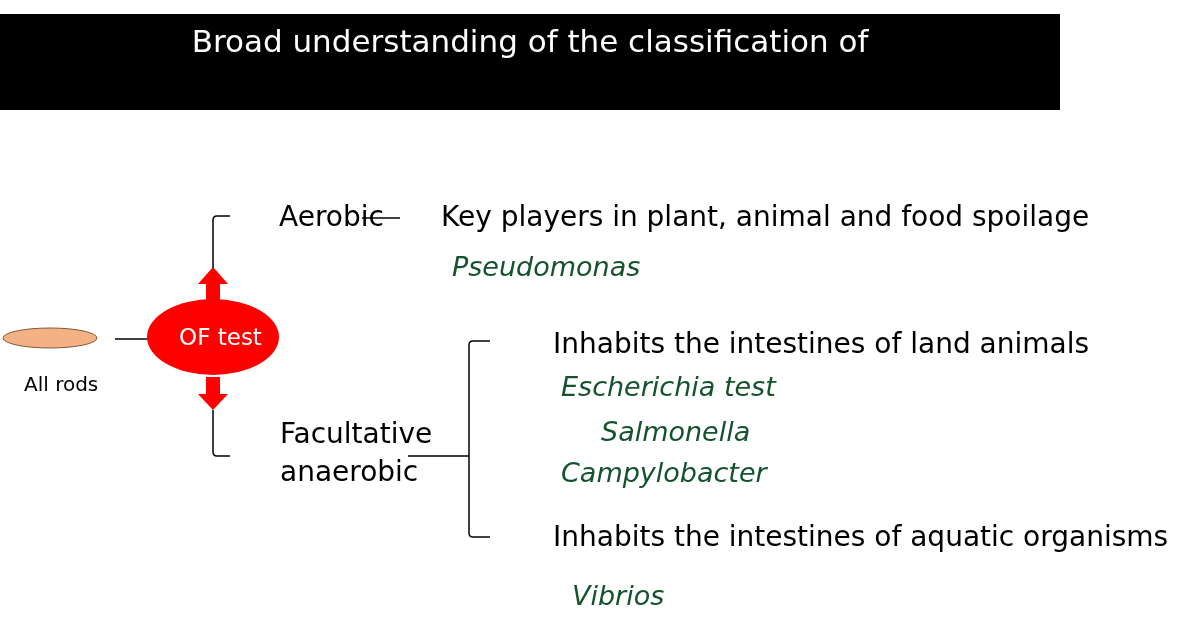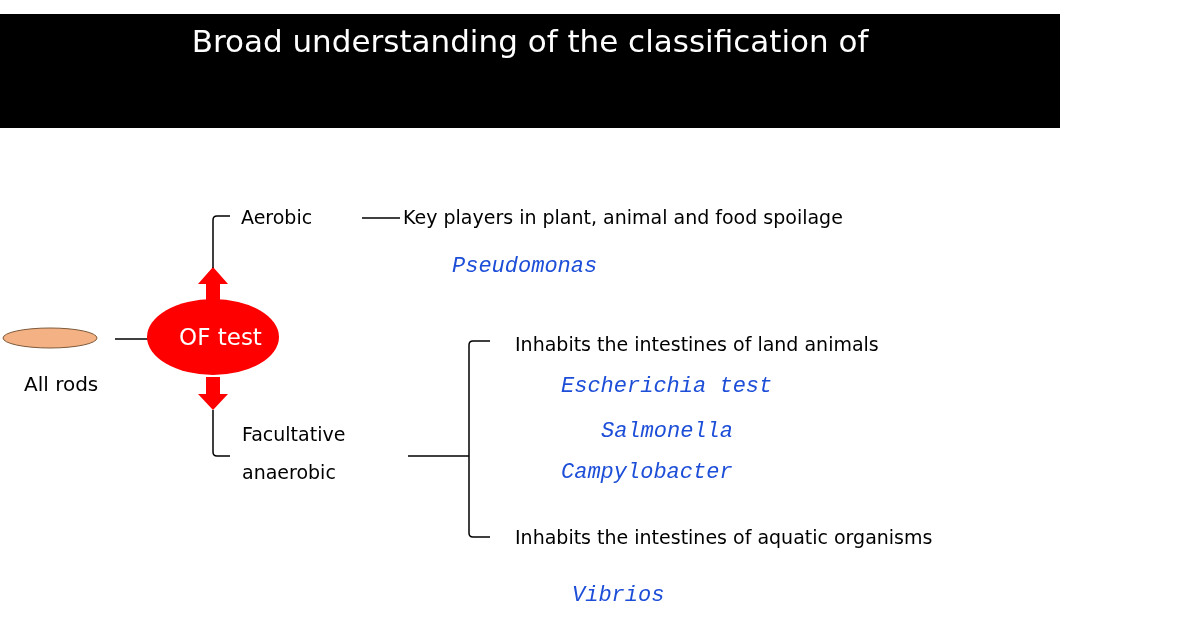--- a/index.html
+++ b/index.html
@@ -5,7 +5,7 @@
   html, body { margin: 0; padding: 0; background: #ffffff; }
   body { width: 1200px; height: 636px; position: relative; overflow: hidden;
          font-family: "DejaVu Sans", "Liberation Sans", sans-serif; color: #000; }
-  .title-bar { position: absolute; left: 0; top: 14px; width: 1060px; height: 114px;
+  .title-bar { position: absolute; left: 0; top: 14px; width: 1060px; height: 96px;
                background: #000000; color: #ffffff; text-align: center;
                font-size: 31px; line-height: 42px; padding-top: 6px; box-sizing: border-box; }
   .title-bar span { display: block; }

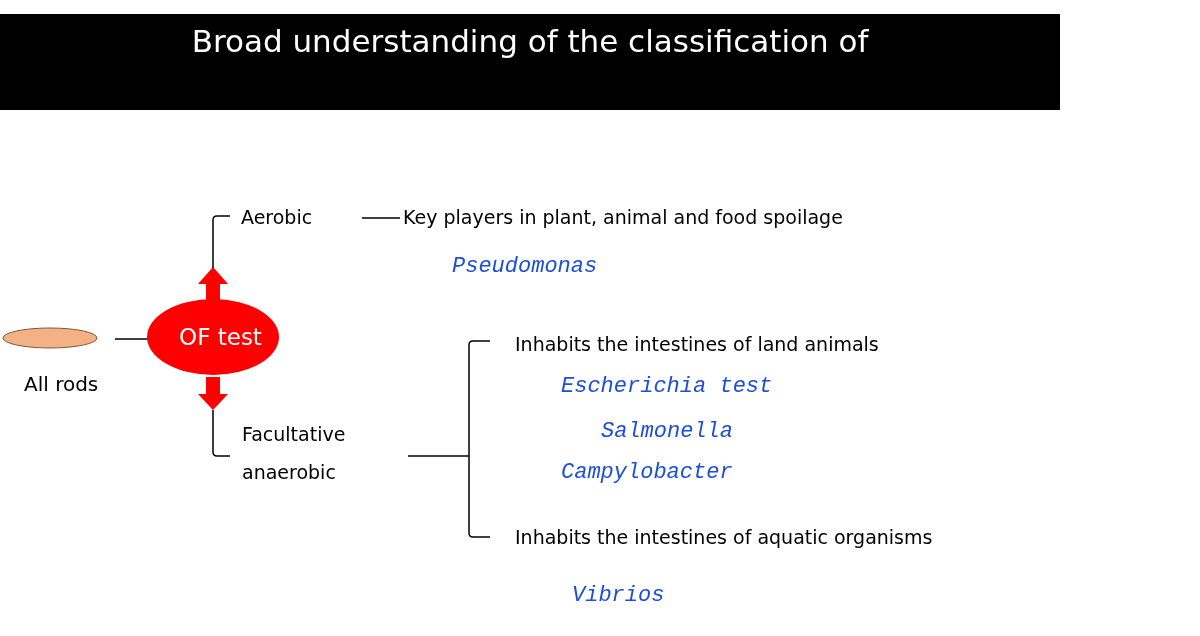--- a/index.html
+++ b/index.html
@@ -10,7 +10,7 @@
                font-size: 31px; line-height: 42px; padding-top: 6px; box-sizing: border-box; }
   .title-bar span { display: block; }
   .abs { position: absolute; }
-  .label { font-size: 19px; white-space: nowrap; line-height: 36px; }
+  .label { font-size: 28px; white-space: nowrap; line-height: 36px; margin-left: 38px; }
   .italic-blue { font-style: italic; color: #1d4ed8; font-size: 22px; white-space: nowrap; line-height: 36px; font-family: Liberation Mono, monospace; }
   .small-label { font-size: 20px; white-space: nowrap; }
   svg.lines { position: absolute; left: 0; top: 0; }

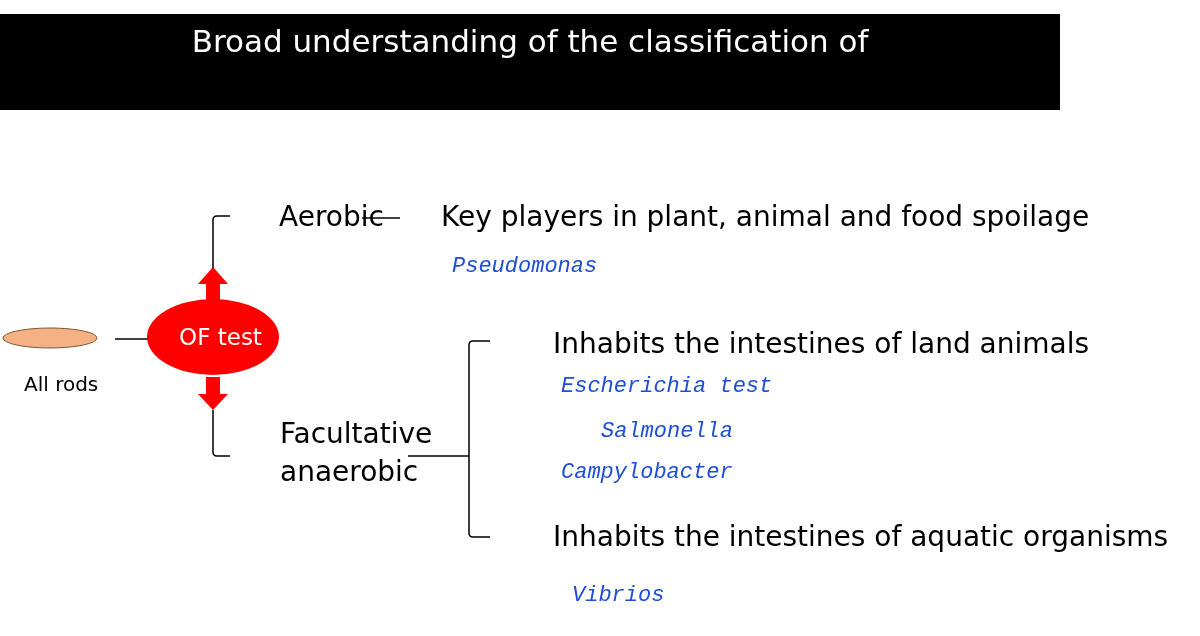--- a/index.html
+++ b/index.html
@@ -11,7 +11,7 @@
   .title-bar span { display: block; }
   .abs { position: absolute; }
   .label { font-size: 28px; white-space: nowrap; line-height: 36px; margin-left: 38px; }
-  .italic-blue { font-style: italic; color: #1d4ed8; font-size: 22px; white-space: nowrap; line-height: 36px; font-family: Liberation Mono, monospace; }
+  .italic-blue { font-style: italic; color: #14532d; font-size: 27px; white-space: nowrap; line-height: 36px; }
   .small-label { font-size: 20px; white-space: nowrap; }
   svg.lines { position: absolute; left: 0; top: 0; }
   .of-text { position: absolute; left: 148px; top: 320px; width: 145px; text-align: center;

